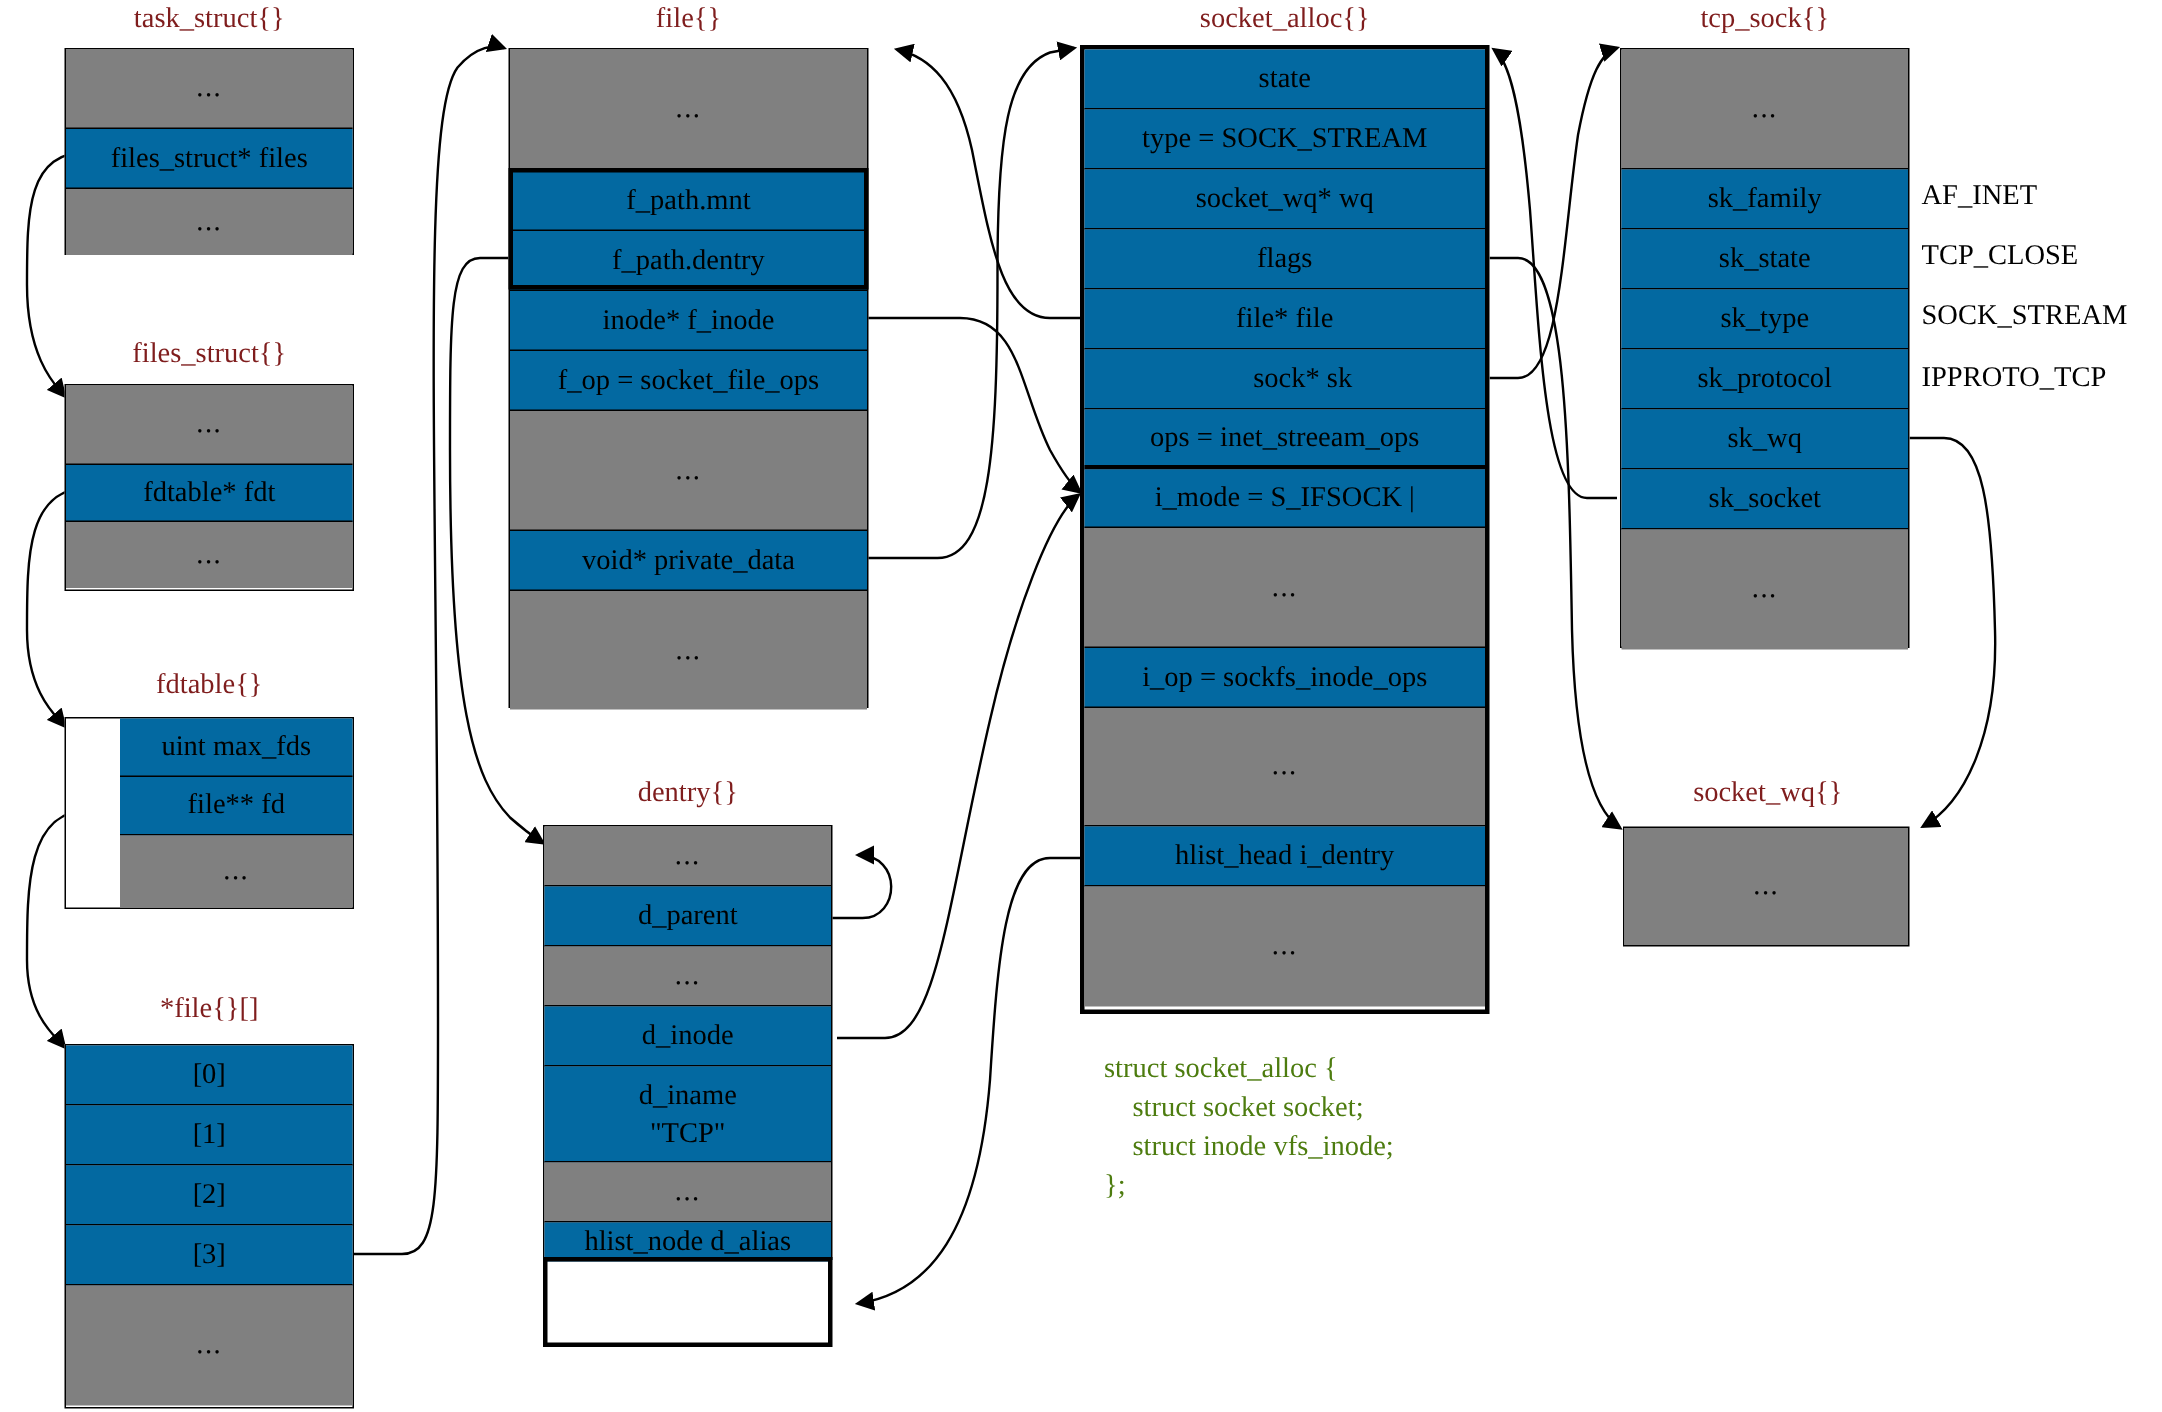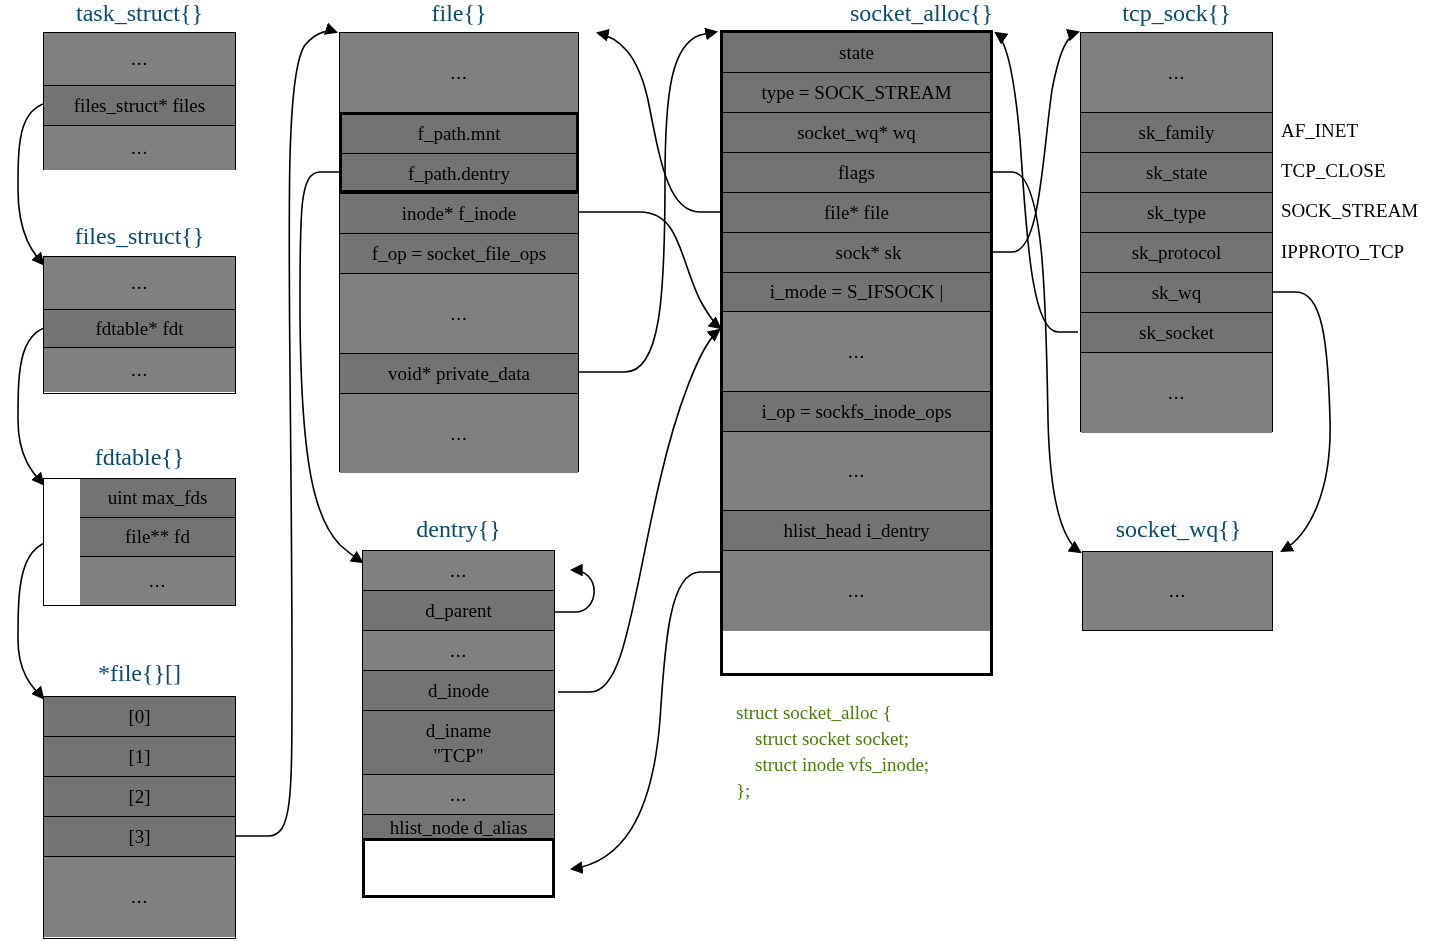--- a/index.html
+++ b/index.html
@@ -24,8 +24,8 @@
   }
   .struct-title {
     position: absolute;
-    font-size: 24px;
-    color: #0c4a6e;
+    font-size: 19px;
+    color: #7f1d1d;
     text-align: center;
     white-space: nowrap;
     line-height: 22px;

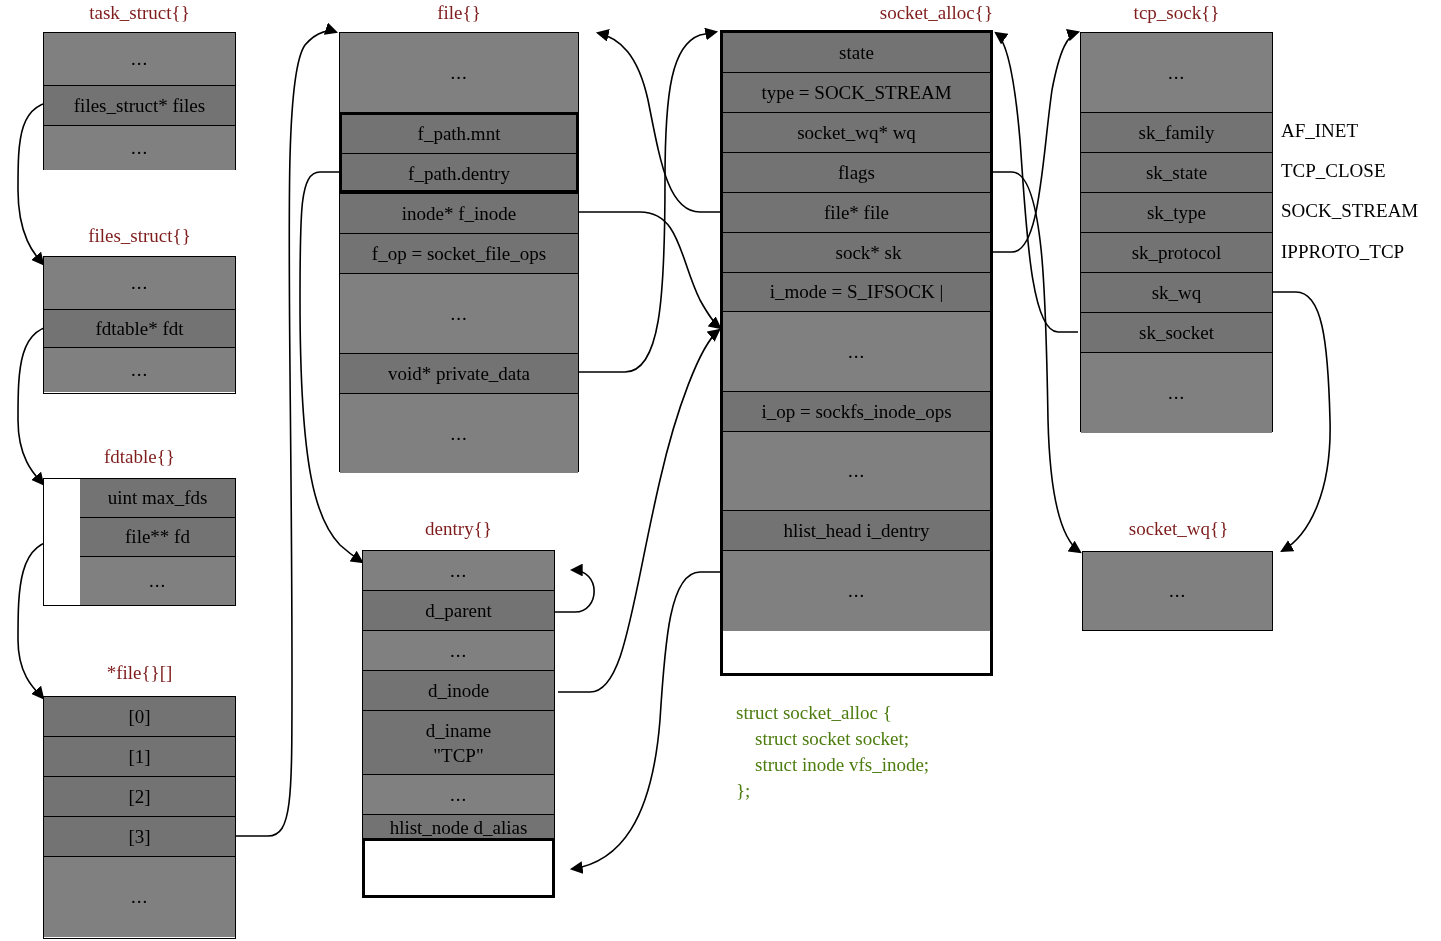--- a/index.html
+++ b/index.html
@@ -187,7 +187,7 @@
   </div>
   <div class="group-frame" style="left:362px; top:838px; width:193px; height:60px;"></div>
 
-  <div class="struct-title" style="left:720px; top:2px; width:273px;text-align:right;">socket_alloc{}</div>
+  <div class="struct-title" style="left:720px; top:2px; width:273px;">socket_alloc{}</div>
   <div class="struct-box thick" style="left:720px; top:30px; width:273px; height:646px;">
     <div class="row" style="height:40px;">state</div>
     <div class="row" style="height:40px;">type = SOCK_STREAM</div>

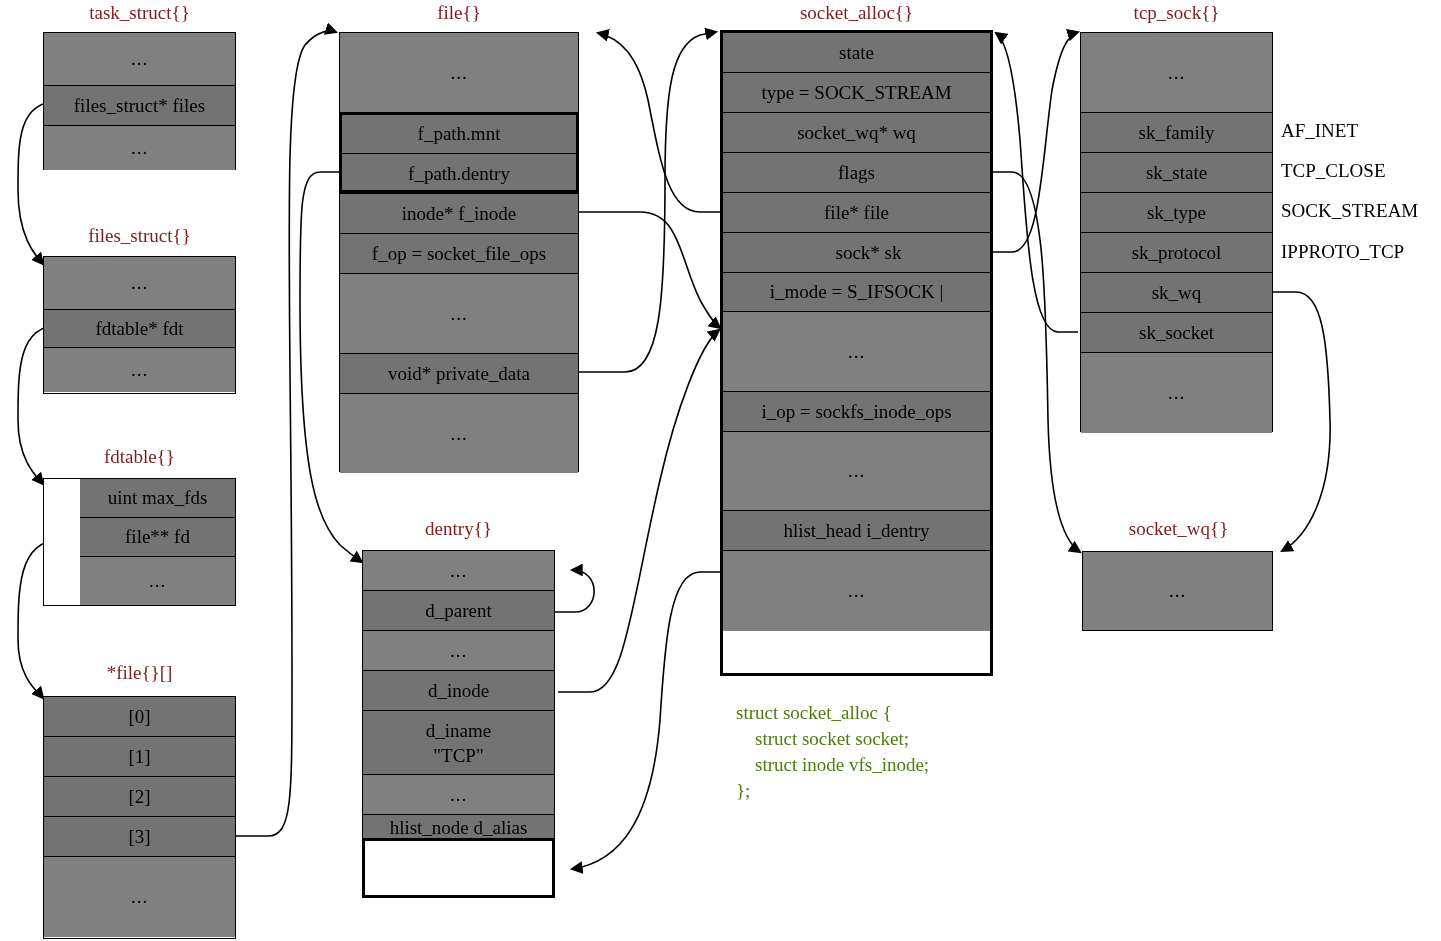--- a/index.html
+++ b/index.html
@@ -50,7 +50,7 @@
     text-align: center;
     white-space: nowrap;
     overflow: visible;
-    background: #737373;
+    background: #0369a1;
   }
   .row:last-child { border-bottom: none; }
   .row.gray { background: #808080; }

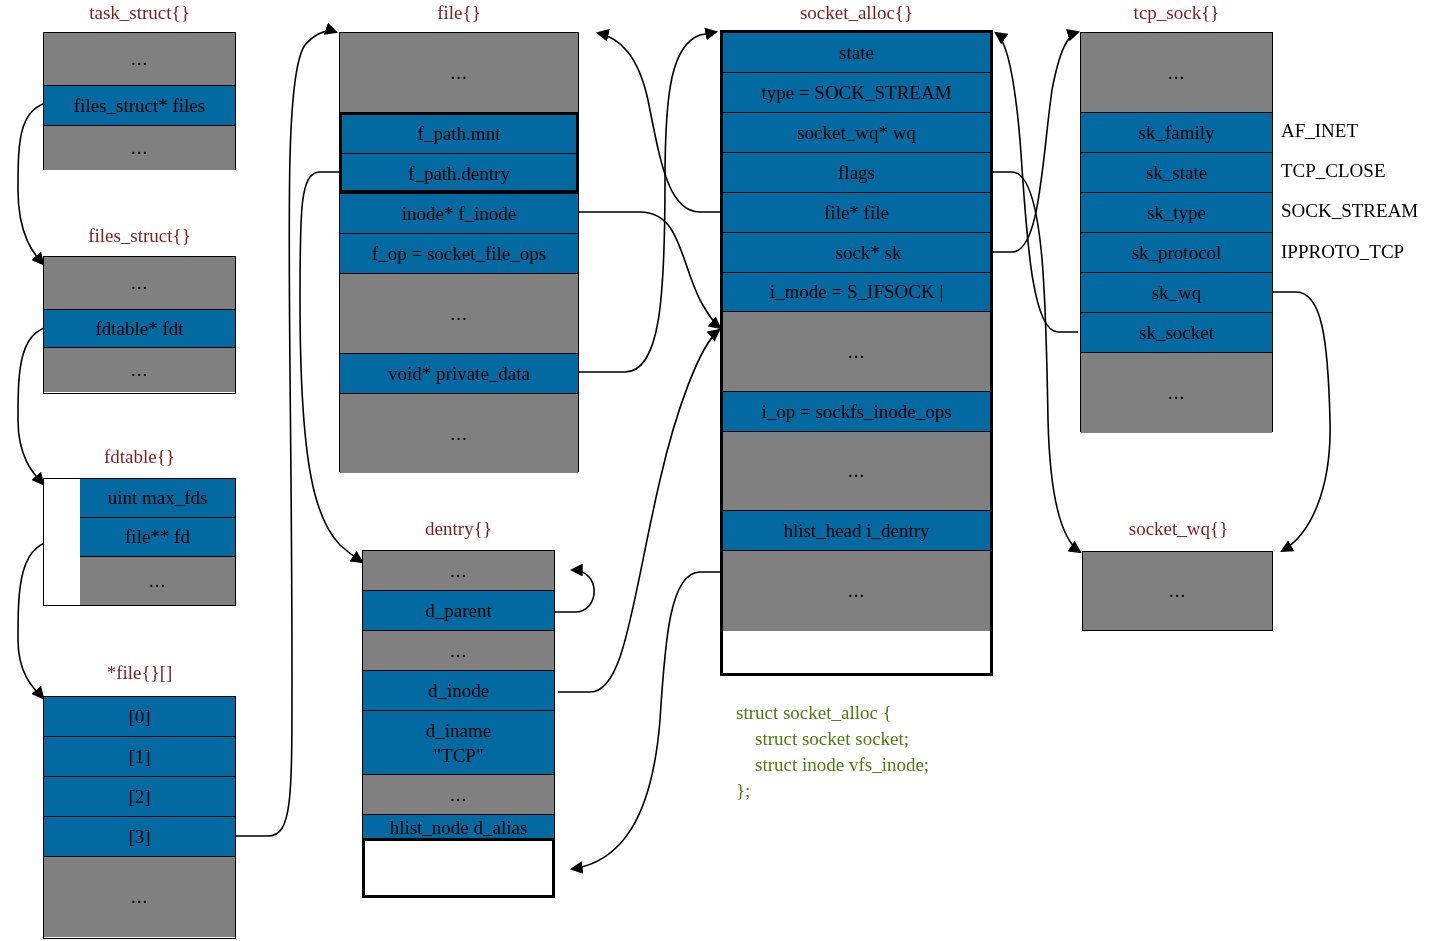--- a/index.html
+++ b/index.html
@@ -195,6 +195,7 @@
     <div class="row" style="height:40px;">flags</div>
     <div class="row" style="height:40px;">file* file</div>
     <div class="row" style="height:40px;padding-left:24px;">sock* sk</div>
+    <div class="row thickline" style="height:40px;">ops = inet_streeam_ops</div>
     <div class="row" style="height:39px;">i_mode = S_IFSOCK |</div>
     <div class="row gray ellipsis" style="height:80px;">...</div>
     <div class="row" style="height:40px;">i_op = sockfs_inode_ops</div>

